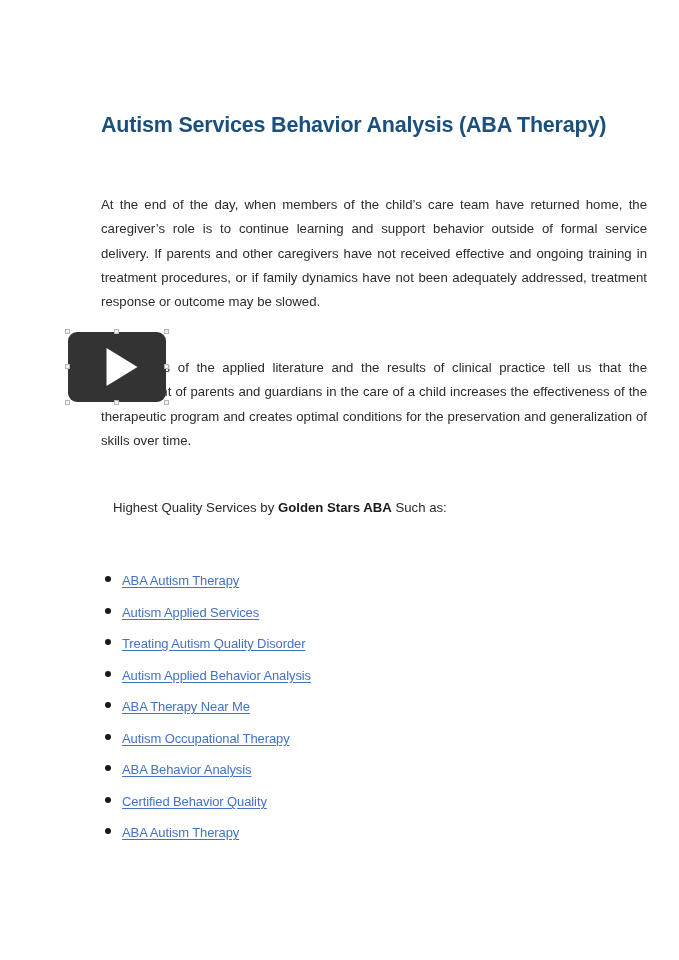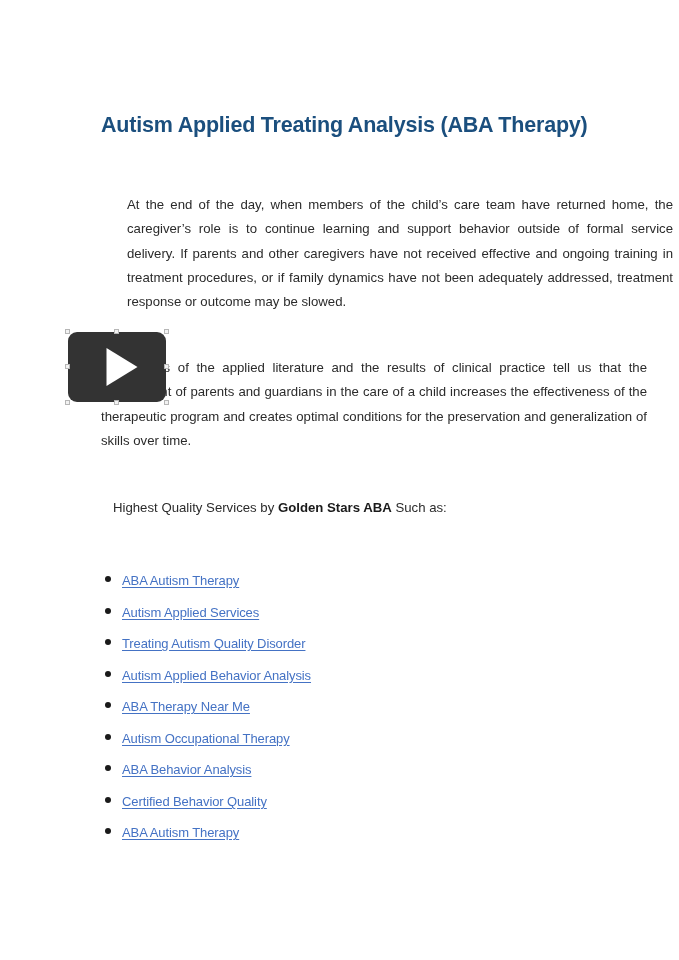--- a/index.html
+++ b/index.html
@@ -174,7 +174,7 @@
 
   <div class="content">
 
-    <h1 class="doc-title">Autism Applied Treating Analysis (ABA Therapy)</h1>
+    <h1 class="doc-title">Autism Services Behavior Analysis (ABA Therapy)</h1>
 
     <p class="body-par" id="par-1">At the end of the day, when members of the child’s care team have returned home, the caregiver’s role is to continue learning and support behavior outside of formal service delivery. If parents and other caregivers have not received effective and ongoing training in treatment procedures, or if family dynamics have not been adequately addressed, treatment response or outcome may be slowed.</p>
 

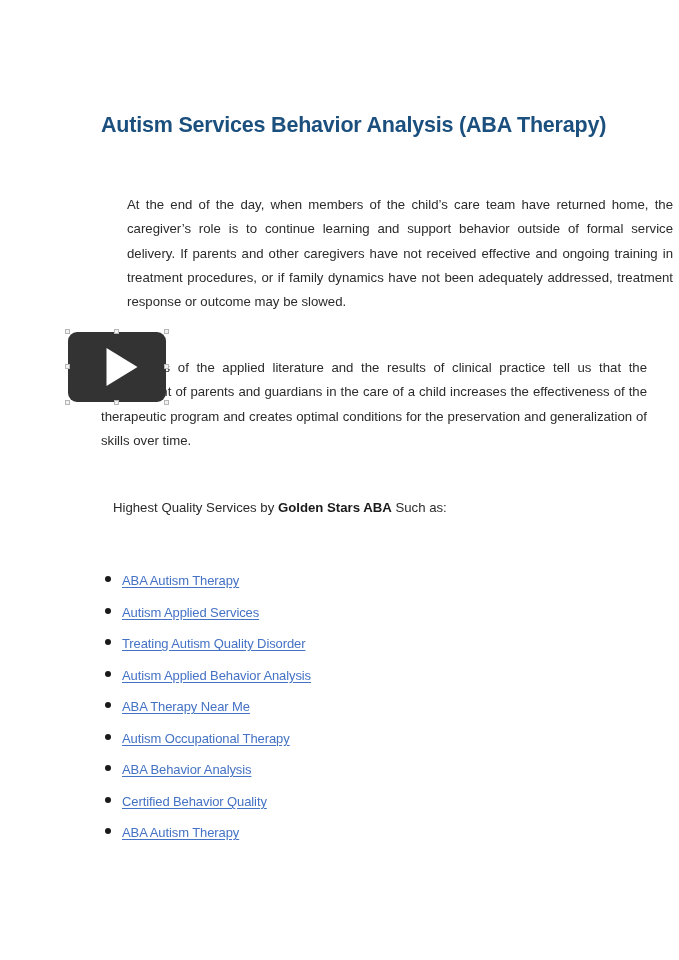--- a/index.html
+++ b/index.html
@@ -61,7 +61,7 @@
     text-align: justify;
     text-justify: inter-word;
   }
-  #par-1 { top: 193px; margin-left: 26px; }
+  #par-1 { top: 193px; }
   #par-2 { top: 356px; }
 
   

